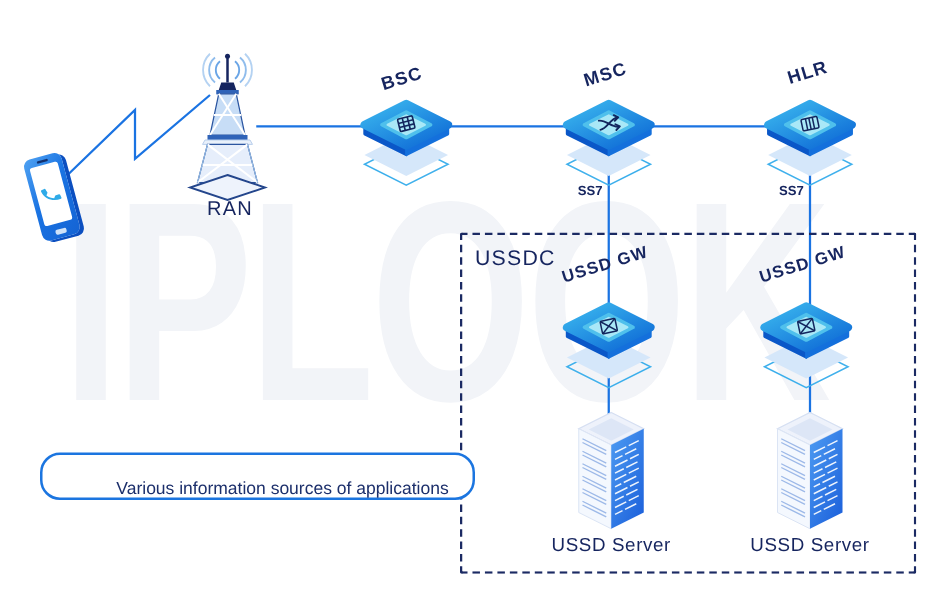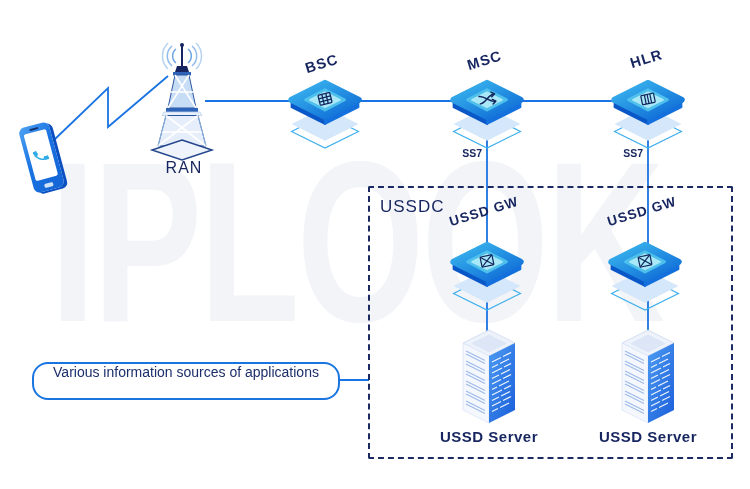--- a/index.html
+++ b/index.html
@@ -50,8 +50,8 @@
   .callout{
     position:absolute;left:32px;top:362px;width:304px;height:34px;z-index:3;
     border:2px solid #1b75e0;border-radius:16px;background:#ffffff;
-    display:flex;align-items:flex-start;justify-content:center;
-    font-size:14px;color:#1c2f6b;
+    display:flex;align-items:flex-end;justify-content:center;
+    font-size:14px;color:#1c2f6b;padding-left:40px;
   }
 
   

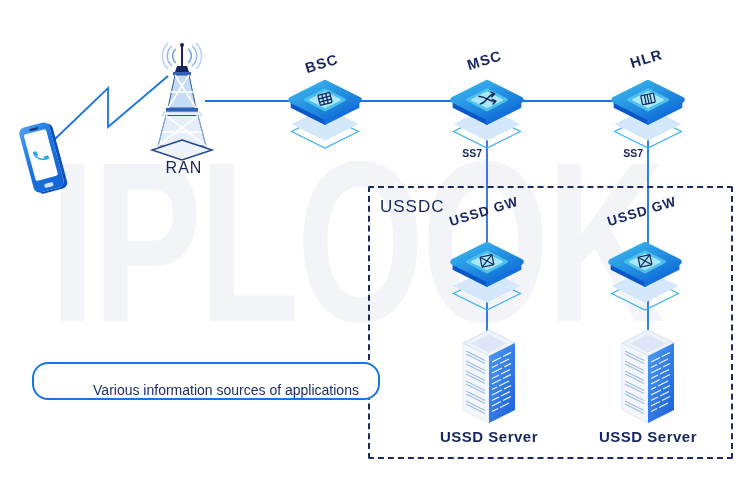--- a/index.html
+++ b/index.html
@@ -44,7 +44,7 @@
   .server{position:absolute;z-index:2;}
   .server-label{
     position:absolute;top:428px;width:124px;text-align:center;z-index:3;
-    font-size:15px;font-weight:bold;color:#16255f;letter-spacing:.5px;
+    font-size:15px;font-weight:normal;color:#16255f;letter-spacing:.5px;
   }
 
   .callout{

